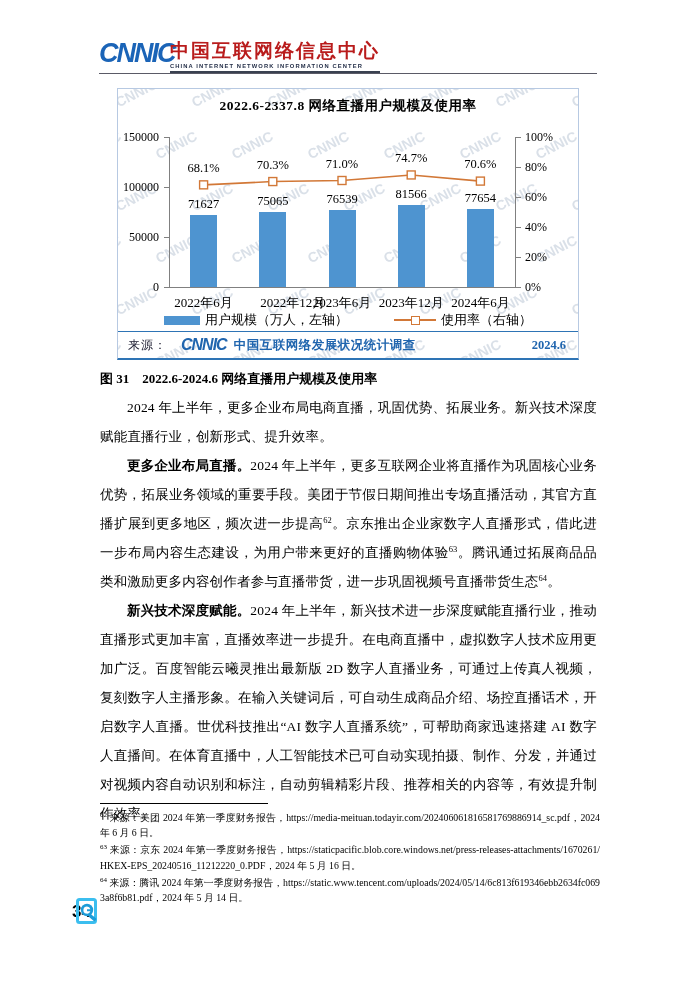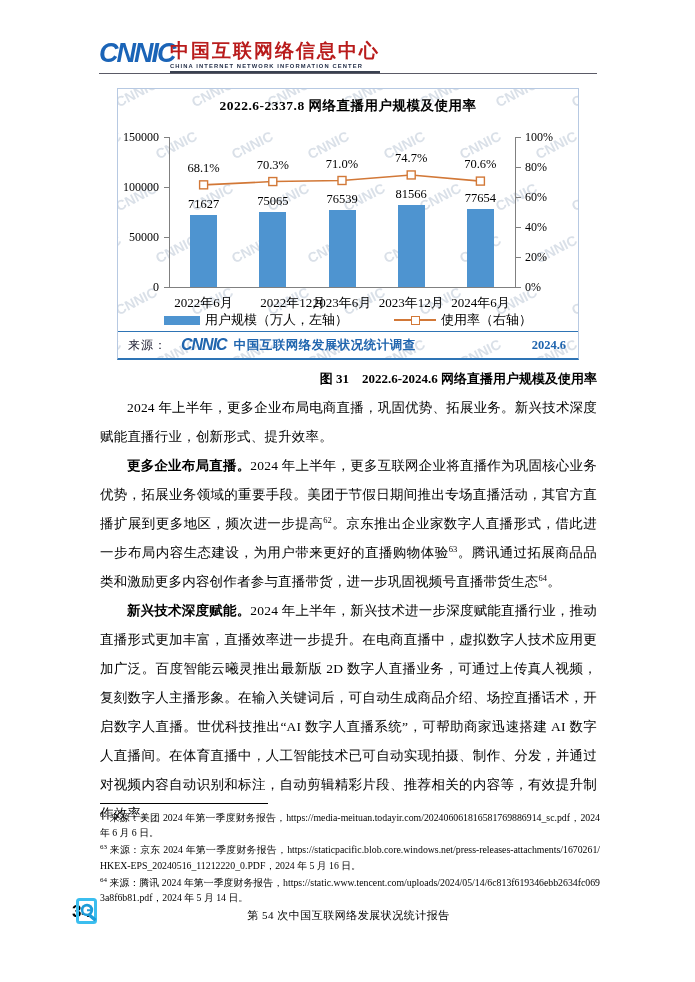--- a/index.html
+++ b/index.html
@@ -48,7 +48,7 @@
   .src-date{margin-left:auto;margin-right:12px;font-weight:bold;font-size:12.5px;}
 
   
-  .caption{position:absolute;left:100px;width:497px;top:370px;text-align:right;font-weight:bold;font-size:13px;}
+  .caption{position:absolute;left:100px;width:497px;top:370px;text-align:left;font-weight:bold;font-size:13px;}
   .body-text{position:absolute;left:100px;top:393px;width:497px;}
   .body-para{margin:0;font-size:13.5px;line-height:29px;text-align:justify;text-indent:2em;letter-spacing:.2px;}
   .lead-bold{font-weight:bold;}

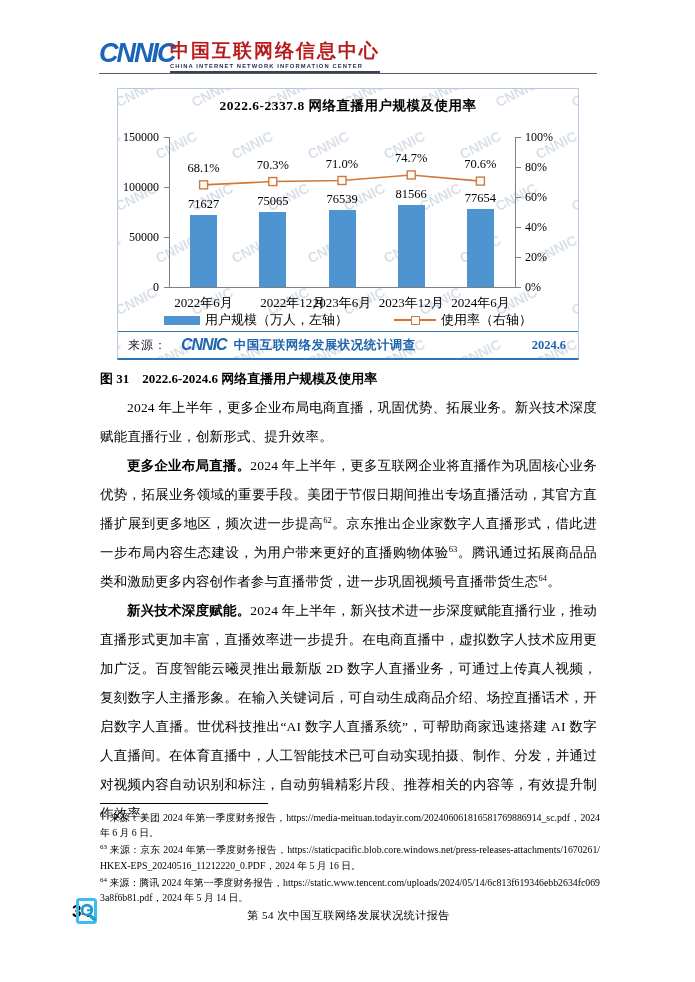--- a/index.html
+++ b/index.html
@@ -220,7 +220,6 @@
       <rect x="14.2" y="15.5" width="8.5" height="3.4" rx="1" transform="rotate(40 14.2 15.5)" fill="#1D9CD8"></rect>
     </svg>
   </span>
-  <span class="footer-title">第 54 次中国互联网络发展状况统计报告</span>
 
 </div>
 

